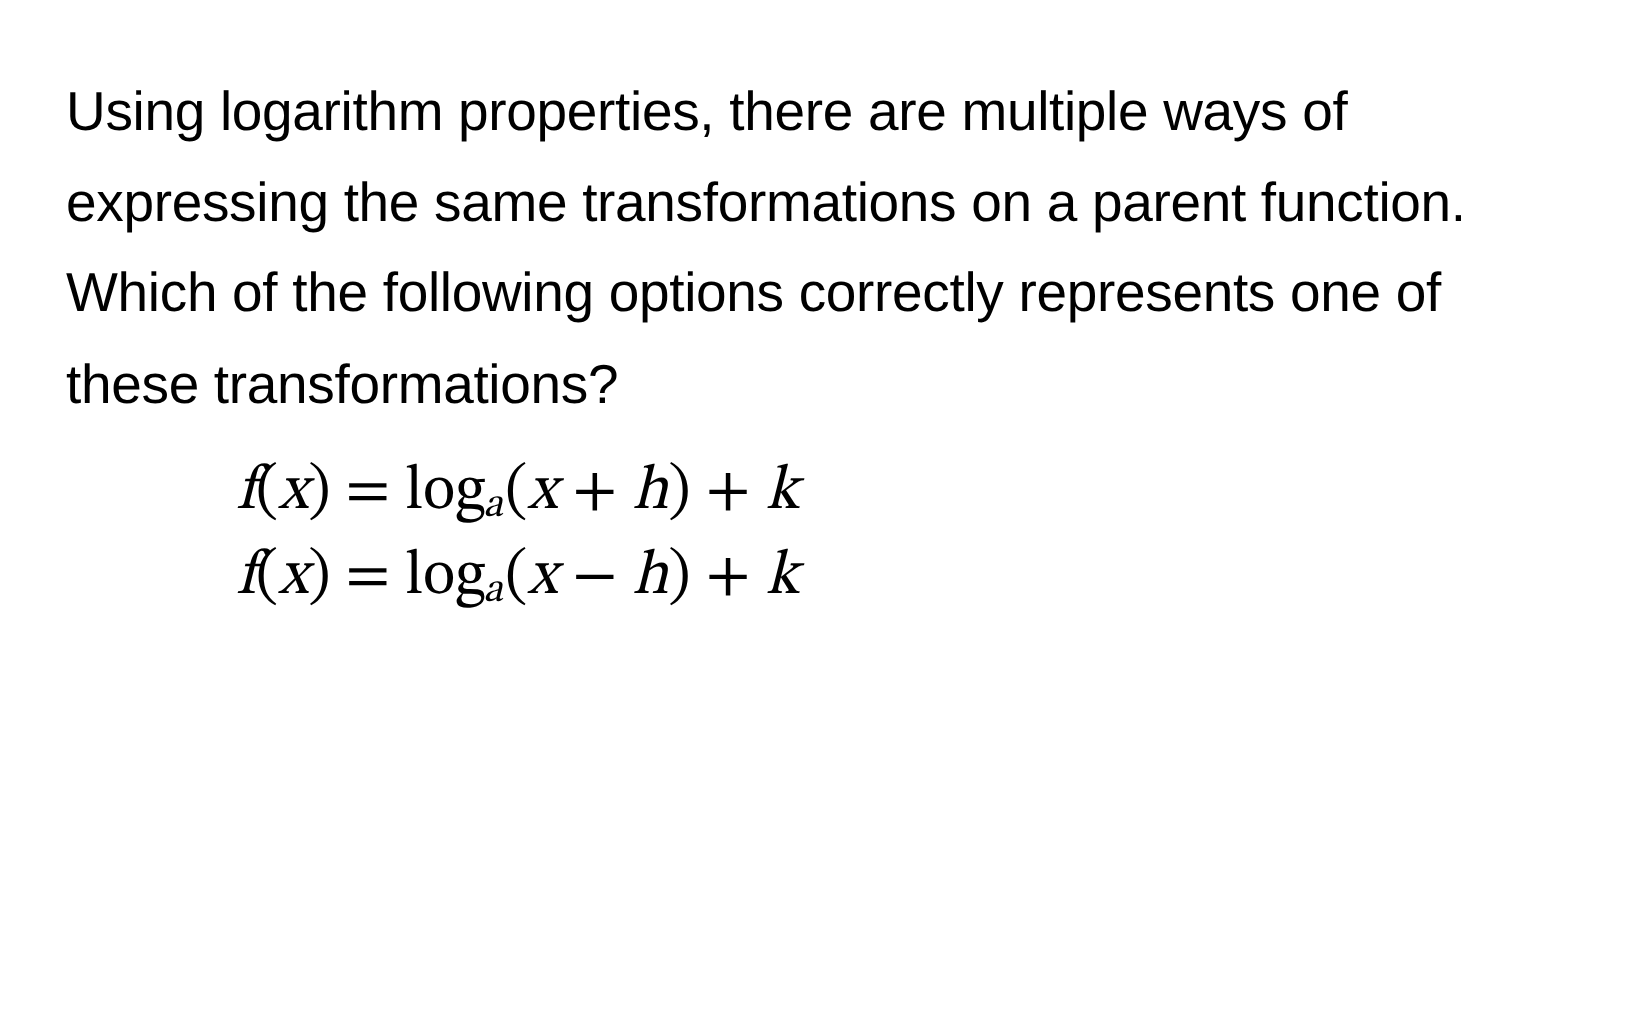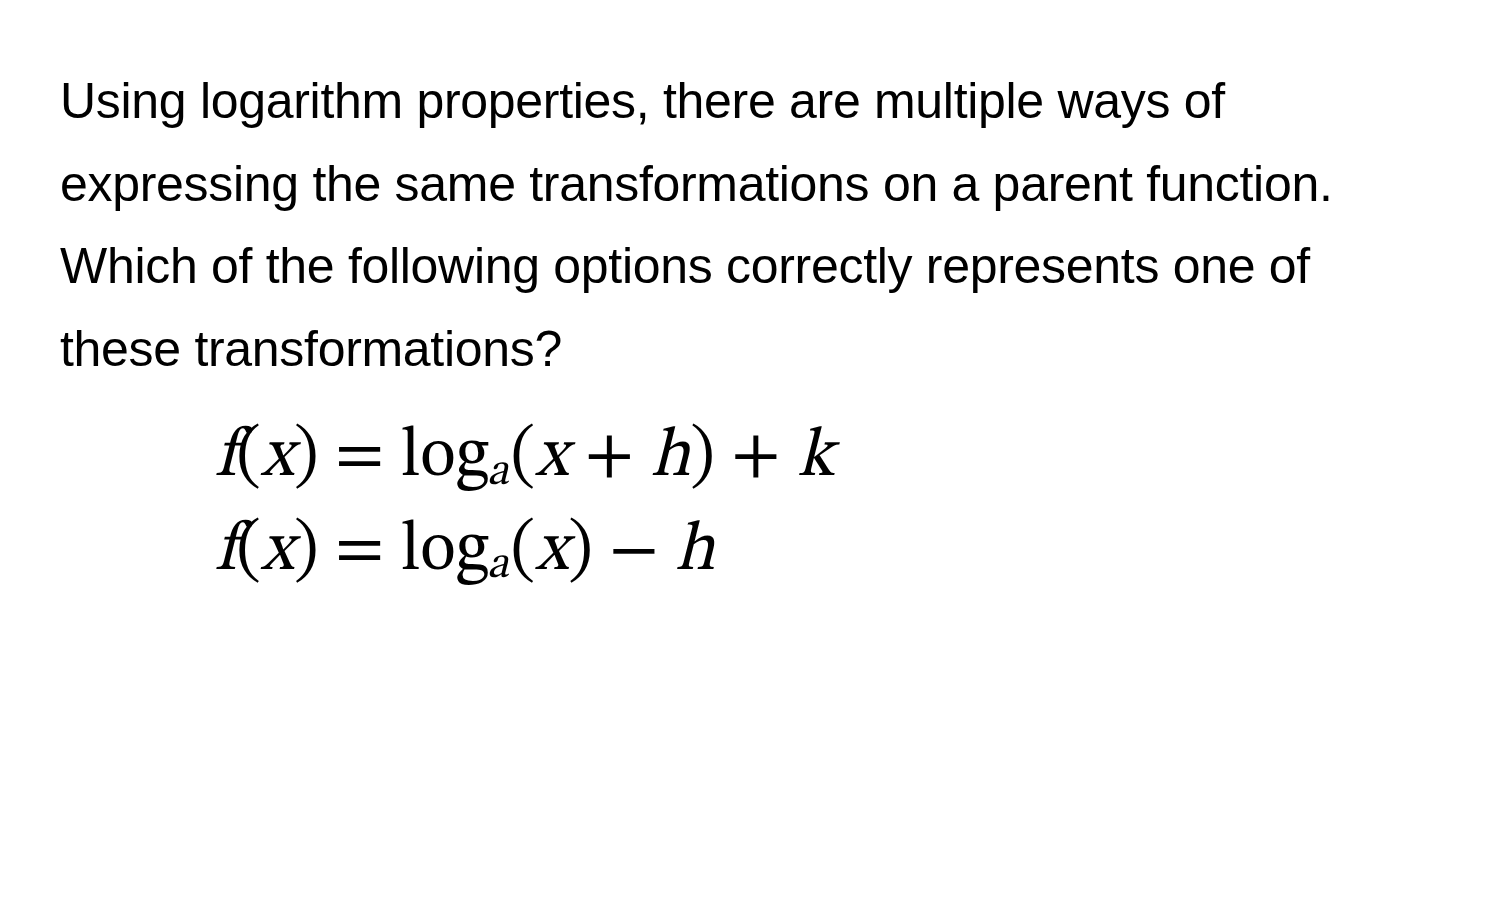--- a/index.html
+++ b/index.html
@@ -26,7 +26,7 @@
   }
   .equations {
     font-family: "STIX Two Math", "Cambria Math", "Latin Modern Math", Georgia, serif;
-    font-size: 69px;
+    font-size: 57px;
     line-height: 1.35;
     padding-left: 155px;
     white-space: nowrap;

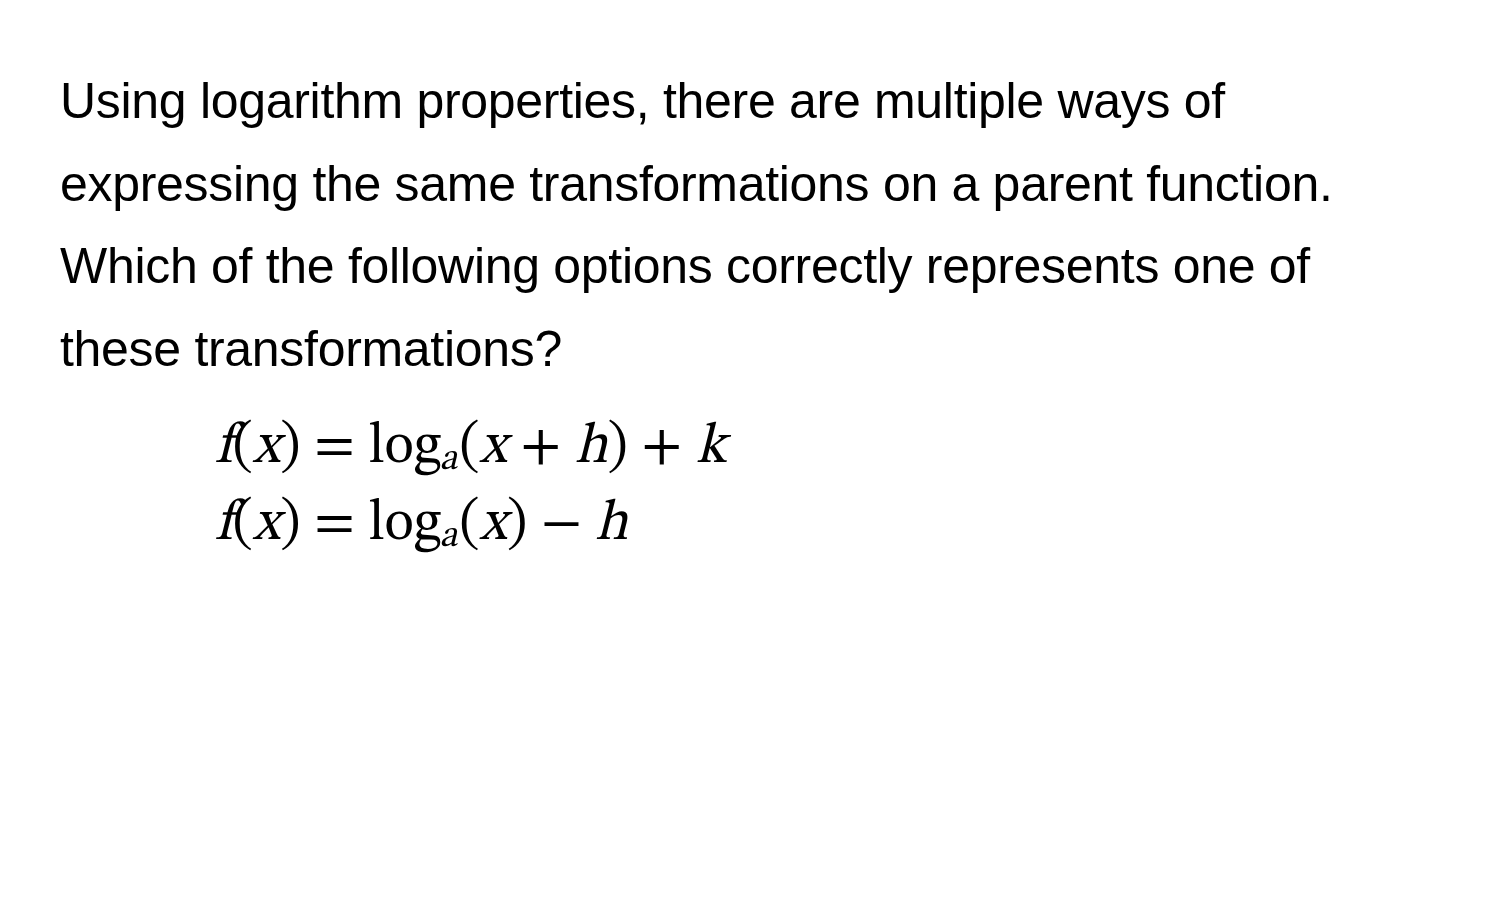--- a/index.html
+++ b/index.html
@@ -57,6 +57,9 @@
       <span class="mi">f</span><span class="rm">(</span><span class="mi">x</span><span class="rm">)</span><span class="rm"> = </span><span class="rm">log</span><span class="sub">a</span><span class="rm">(</span><span class="mi">x</span><span class="rm"> + </span><span class="mi">h</span><span class="rm">)</span><span class="rm"> + </span><span class="mi">k</span>
     </span>
 
+    <span class="eq-row">
+      <span class="mi">f</span><span class="rm">(</span><span class="mi">x</span><span class="rm">)</span><span class="rm"> = </span><span class="rm">log</span><span class="sub">a</span><span class="rm">(</span><span class="mi">x</span><span class="rm"> − </span><span class="mi">h</span><span class="rm">)</span><span class="rm"> + </span><span class="mi">k</span>
+    </span>
 
 
     <span class="eq-row">

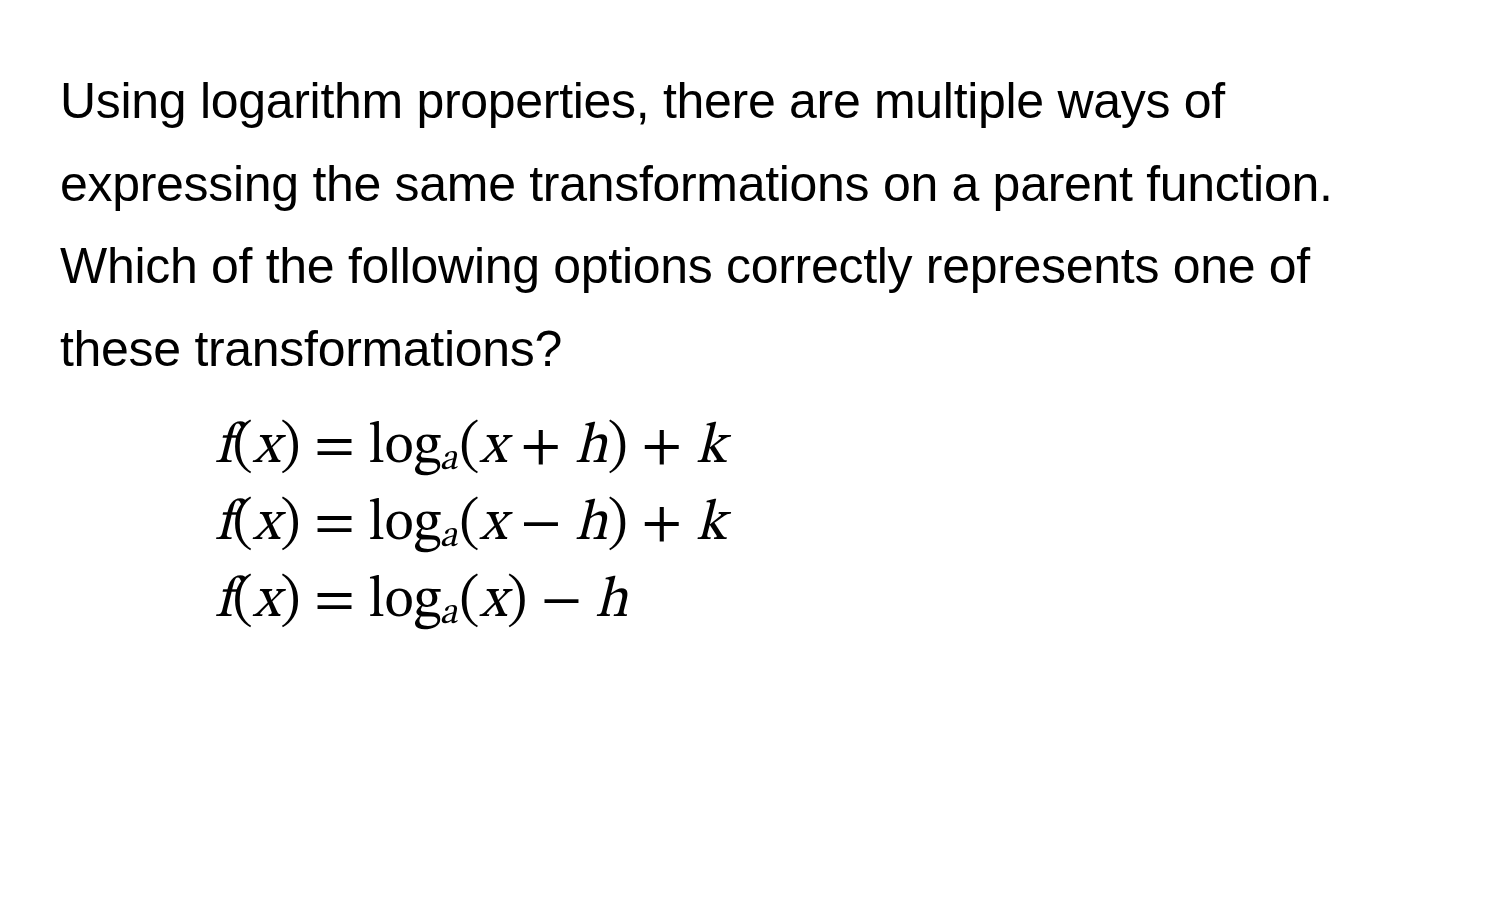--- a/index.html
+++ b/index.html
@@ -62,9 +62,6 @@
     </span>
 
 
-    <span class="eq-row">
-      <span class="mi">f</span><span class="rm">(</span><span class="mi">x</span><span class="rm">)</span><span class="rm"> = </span><span class="rm">log</span><span class="sub">a</span><span class="rm">(</span><span class="mi">x</span><span class="rm">)</span><span class="rm"> − </span><span class="mi">h</span>
-    </span>
 
   </div>
 </div>

